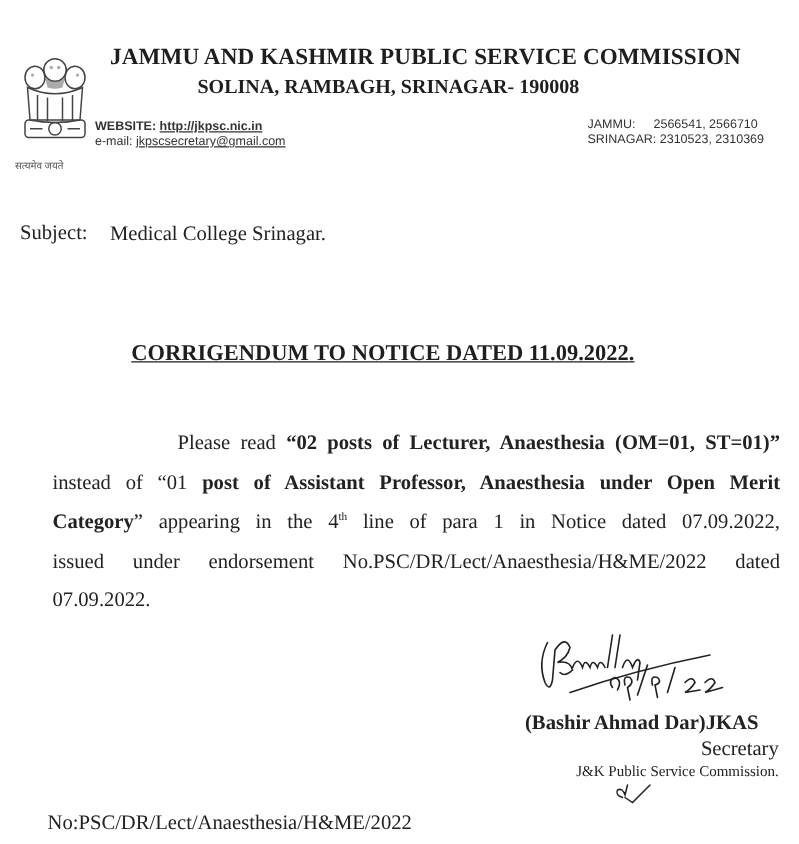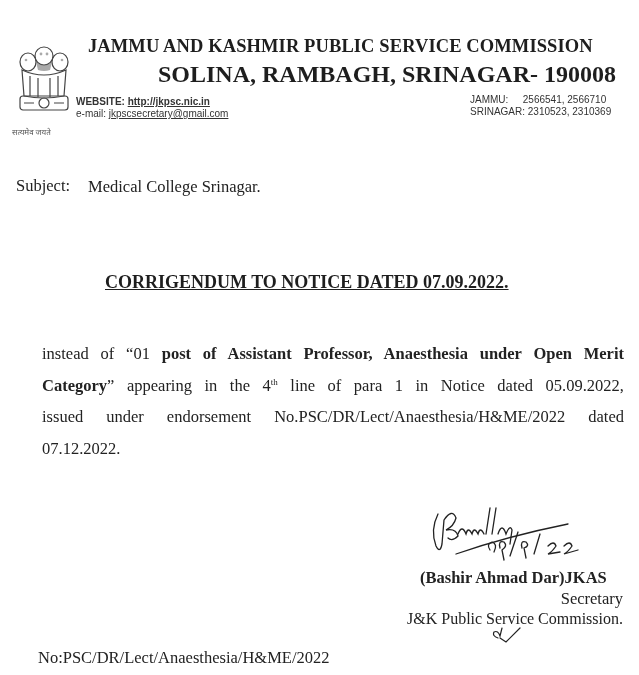--- a/index.html
+++ b/index.html
@@ -7,7 +7,7 @@
   .abs { position: absolute; }
   .emblem { left: 14px; top: 36px; width: 60px; height: 96px; }
   .org-name { left: 88px; top: 36px; font-size: 18.5px; font-weight: bold; letter-spacing: 0.1px; white-space: nowrap; color: #1e1e1e; }
-  .org-addr { left: 158px; top: 61px; font-size: 24px; font-weight: bold; white-space: nowrap; color: #1e1e1e; }
+  .org-addr { left: 158px; top: 61px; font-size: 16px; font-weight: bold; white-space: nowrap; color: #1e1e1e; }
   .contact { font-family: "Liberation Sans", sans-serif; font-size: 10px; color: #333; white-space: nowrap; }
   .contact a { color: #333; text-decoration: underline; }
   .web { left: 76px; top: 96px; font-weight: bold; }

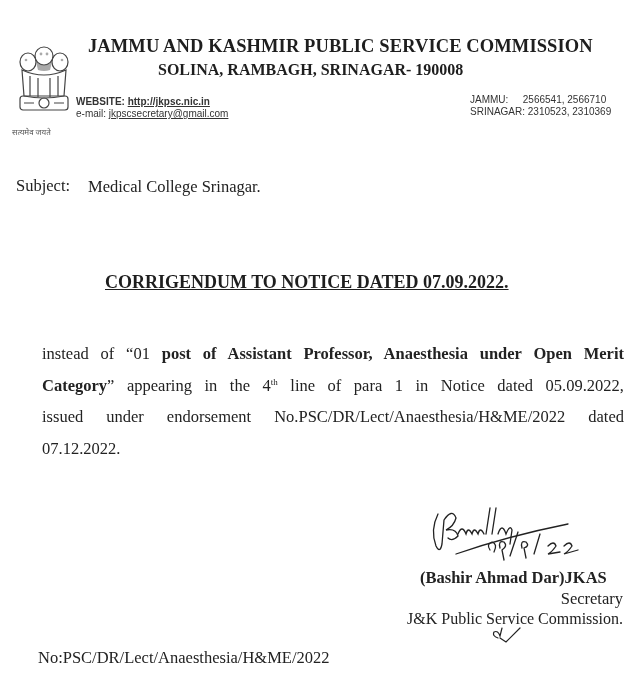--- a/index.html
+++ b/index.html
@@ -87,7 +87,7 @@
   <span class="last">Medical College Srinagar.</span>
 </div>
 
-<div class="abs heading">CORRIGENDUM TO NOTICE DATED 07.09.2022.</div>
+<div class="abs heading">CORRIGENDUM TO NOTICE DATED 11.09.2022.</div>
 
 <div class="abs para">
   <span class="line"><span>instead of “01 </span><b>post of Assistant Professor, Anaesthesia under Open Merit</b></span>

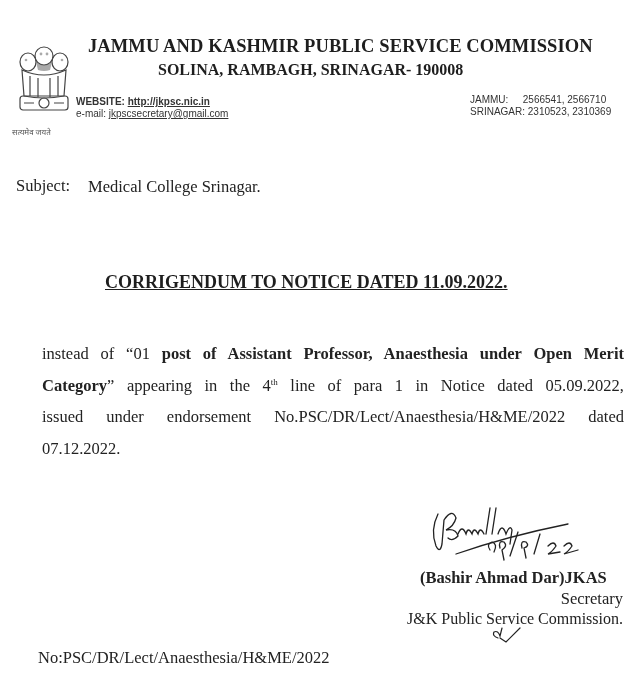--- a/index.html
+++ b/index.html
@@ -90,6 +90,7 @@
 <div class="abs heading">CORRIGENDUM TO NOTICE DATED 11.09.2022.</div>
 
 <div class="abs para">
+  <span class="line first"><span>Please read </span><b>“02 posts of Lecturer, Anaesthesia (OM=01, ST=01)”</b></span>
   <span class="line"><span>instead of “01 </span><b>post of Assistant Professor, Anaesthesia under Open Merit</b></span>
   <span class="line"><b>Category</b><span>” appearing in the 4</span><sup>th</sup><span> line of para 1 in Notice dated 05.09.2022,</span></span>
   <span class="line">issued under endorsement No.PSC/DR/Lect/Anaesthesia/H&amp;ME/2022 dated</span>

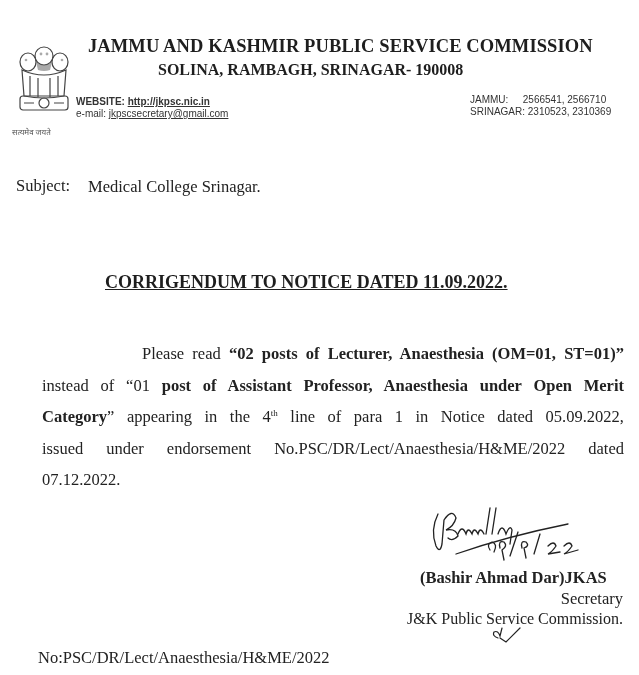--- a/index.html
+++ b/index.html
@@ -92,7 +92,7 @@
 <div class="abs para">
   <span class="line first"><span>Please read </span><b>“02 posts of Lecturer, Anaesthesia (OM=01, ST=01)”</b></span>
   <span class="line"><span>instead of “01 </span><b>post of Assistant Professor, Anaesthesia under Open Merit</b></span>
-  <span class="line"><b>Category</b><span>” appearing in the 4</span><sup>th</sup><span> line of para 1 in Notice dated 05.09.2022,</span></span>
+  <span class="line"><b>Category</b><span>” appearing in the 4</span><sup>th</sup><span> line of para 1 in Notice dated 07.09.2022,</span></span>
   <span class="line">issued under endorsement No.PSC/DR/Lect/Anaesthesia/H&amp;ME/2022 dated</span>
   <span class="line end">07.12.2022.</span>
 </div>

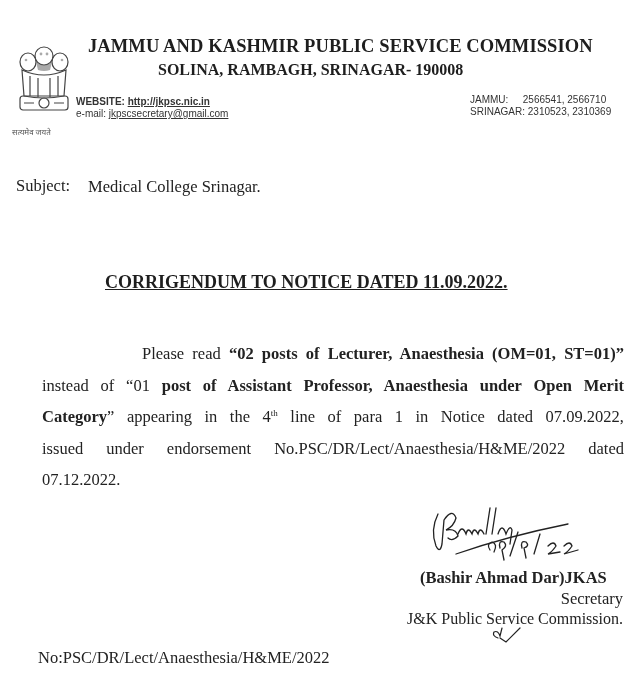--- a/index.html
+++ b/index.html
@@ -94,7 +94,7 @@
   <span class="line"><span>instead of “01 </span><b>post of Assistant Professor, Anaesthesia under Open Merit</b></span>
   <span class="line"><b>Category</b><span>” appearing in the 4</span><sup>th</sup><span> line of para 1 in Notice dated 07.09.2022,</span></span>
   <span class="line">issued under endorsement No.PSC/DR/Lect/Anaesthesia/H&amp;ME/2022 dated</span>
-  <span class="line end">07.12.2022.</span>
+  <span class="line end">07.09.2022.</span>
 </div>
 
 <div class="abs signature">

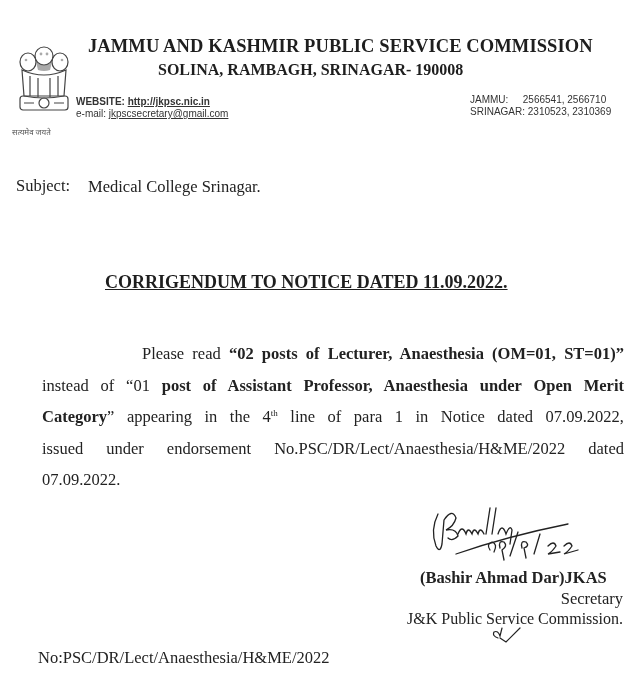--- a/index.html
+++ b/index.html
@@ -29,7 +29,7 @@
   .signature { left: 428px; top: 500px; width: 200px; height: 70px; }
   .signer { left: 420px; top: 568px; font-size: 16.5px; font-weight: bold; white-space: nowrap; }
   .desig { right: 16px; top: 589px; font-size: 16.5px; white-space: nowrap; }
-  .office { right: 16px; top: 610px; font-size: 16px; white-space: nowrap; }
+  .office { right: 16px; top: 610px; font-size: 12px; white-space: nowrap; }
   .initial { left: 490px; top: 626px; width: 34px; height: 20px; }
   .ref-no { left: 38px; top: 648px; font-size: 16.5px; white-space: nowrap; }
   .dated { right: 16px; top: 648px; font-size: 16.5px; white-space: nowrap; }

